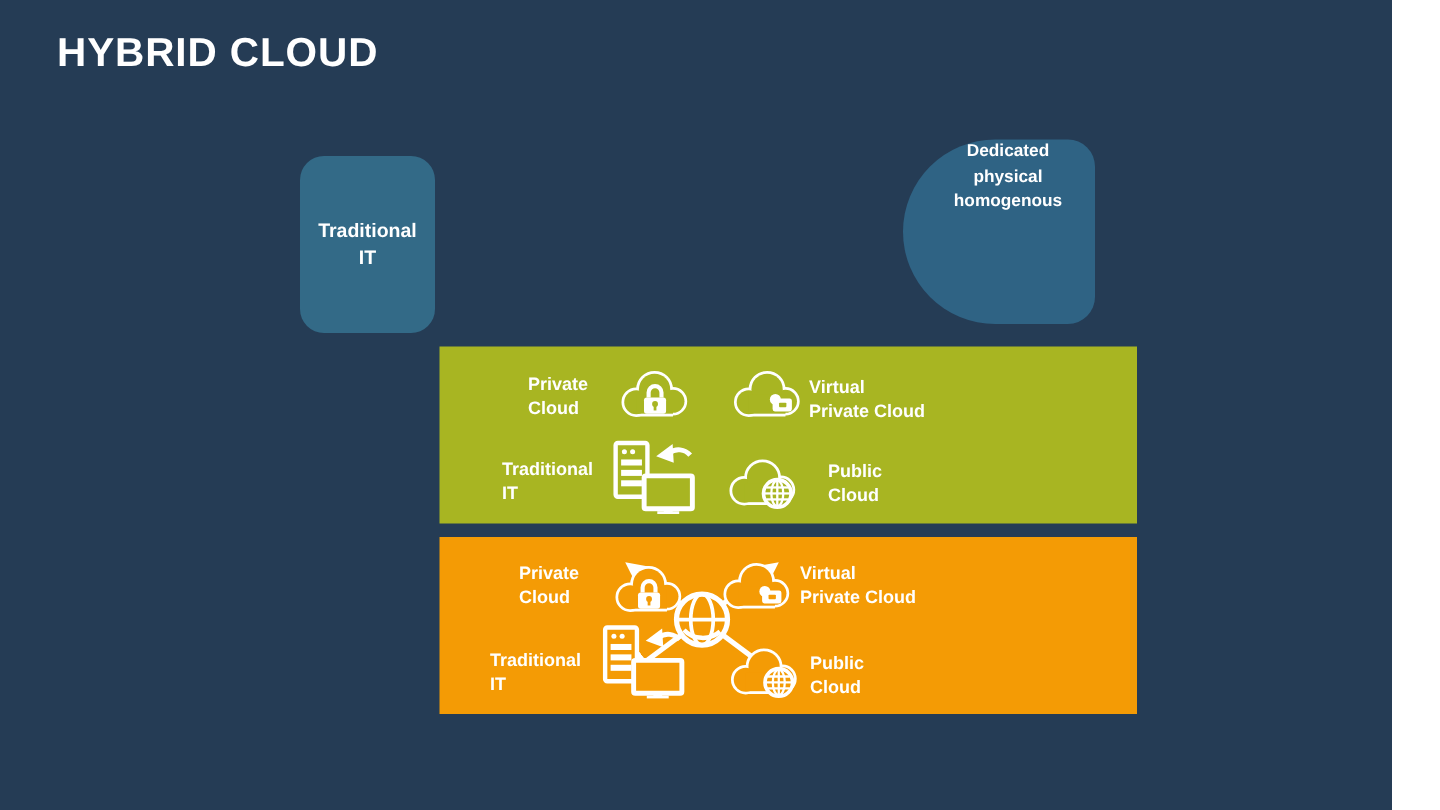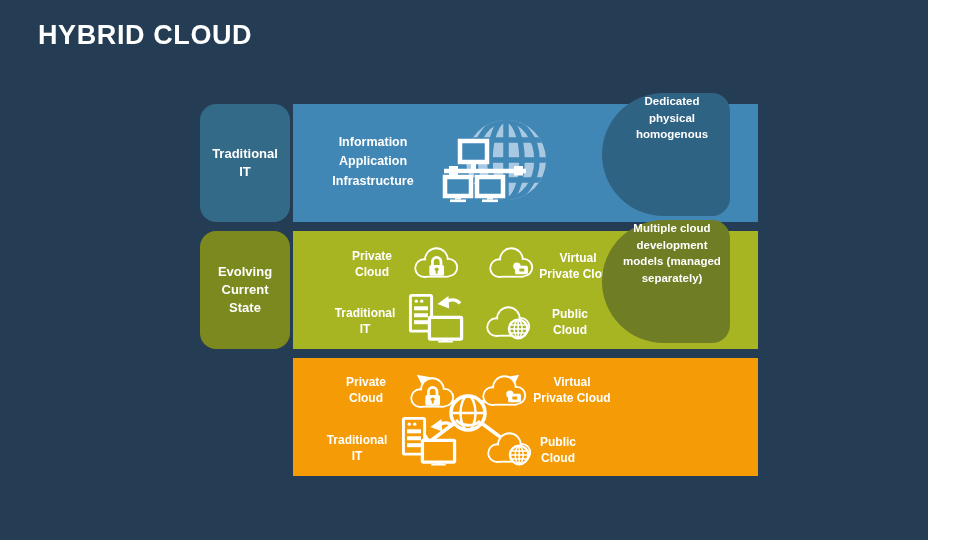--- a/index.html
+++ b/index.html
@@ -161,14 +161,6 @@
   <div class="title">HYBRID CLOUD</div>
 
   <div class="row row1 r1" style="--bar: #4187b5; --tab: #336a87; --bubble: #2f6384;">
-    <div class="bar">
-      <div class="center-text">Information
-Application
-Infrastructure</div>
-      <svg class="icon icon-gn" viewBox="0 0 116 94">
-          <use href="#sym-globe-network"></use>
-        </svg>
-    </div>
     <div class="tab">
       <span>Traditional
 IT</span>

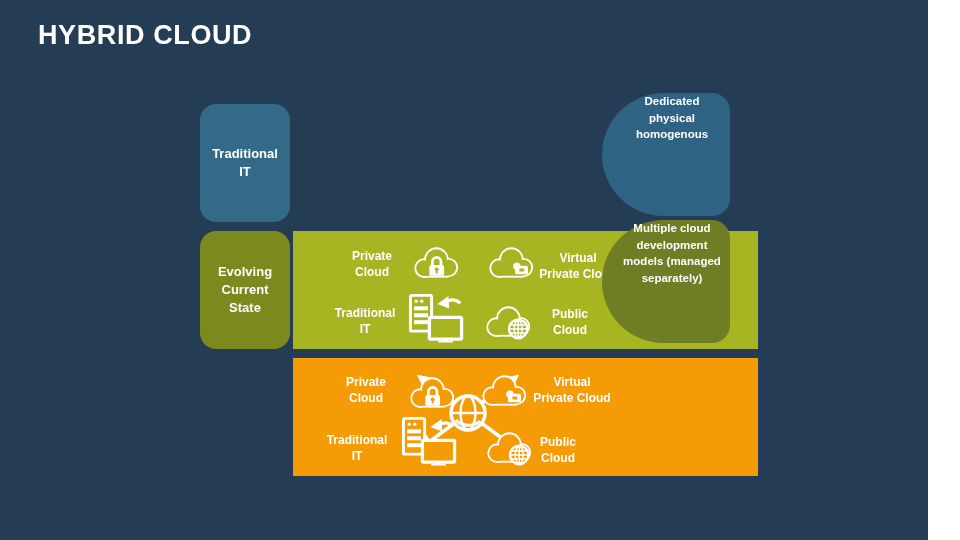--- a/index.html
+++ b/index.html
@@ -200,12 +200,6 @@
 Current
 State</span>
     </div>
-    <div class="bubble">
-      <span>Multiple cloud
-development
-models (managed
-separately)</span>
-    </div>
   </div>
 
   <div class="row row3 r3" style="--bar: #f49b05; --tab: #b87113; --bubble: #b26e12;">

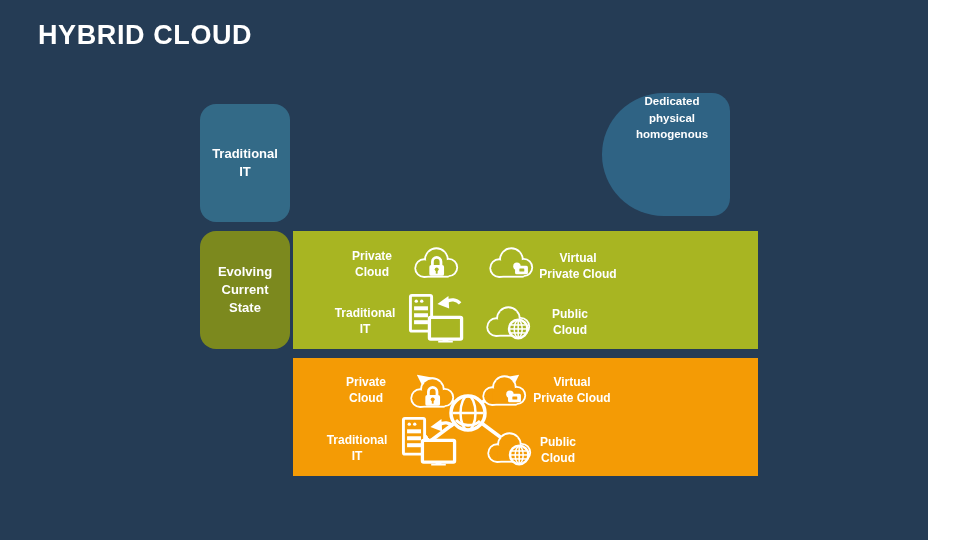--- a/index.html
+++ b/index.html
@@ -18,7 +18,7 @@
   .bubble span{text-align:center;font-size:11.5px;font-weight:700;line-height:1.45;white-space:pre}
   .center-text{position:absolute;left:80px;top:58px;transform:translate(-50%,-50%);
                text-align:center;font-size:12.5px;font-weight:700;line-height:1.55;white-space:pre}
-  .mini-label{position:absolute;transform:translate(-50%,-50%);text-align:center;
+  .mini-label{position:absolute;transform:translate(-50%,-50%);
               font-size:12px;font-weight:700;line-height:1.35;white-space:pre}
   .icon{position:absolute;transform:translate(-50%,-50%);fill:var(--bar)}
   .cloud-svg{width:54px;height:38px}

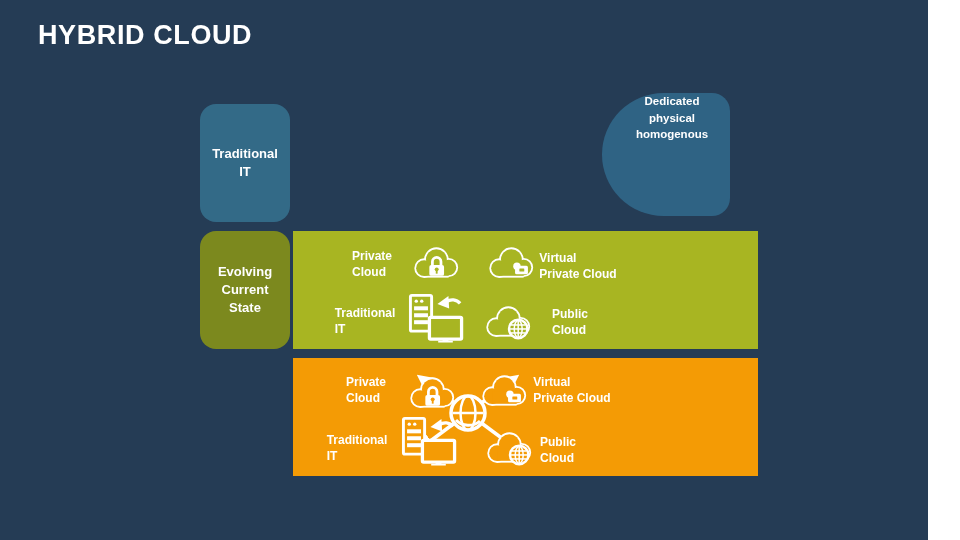--- a/index.html
+++ b/index.html
@@ -195,11 +195,6 @@
       <div class="mini-label lab-pub">Public
 Cloud</div>
     </div>
-    <div class="tab">
-      <span>Evolving
-Current
-State</span>
-    </div>
   </div>
 
   <div class="row row3 r3" style="--bar: #f49b05; --tab: #b87113; --bubble: #b26e12;">

